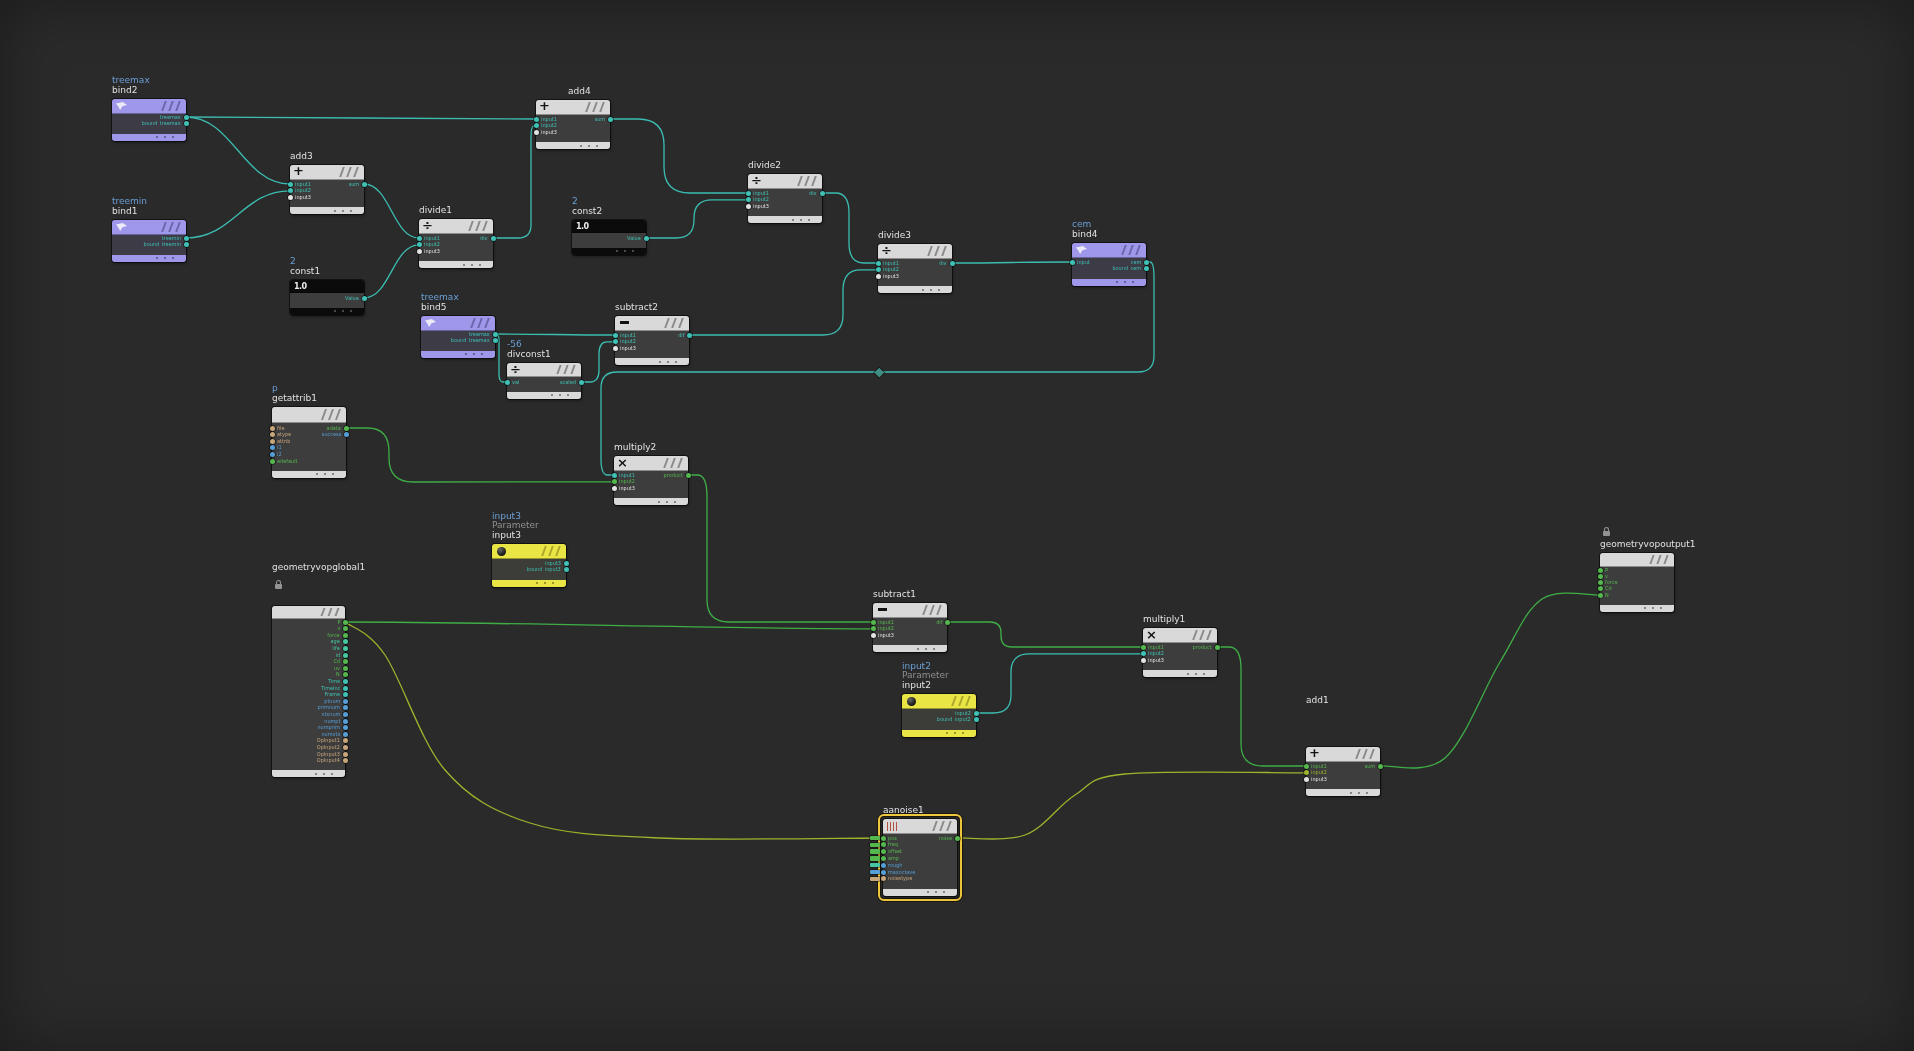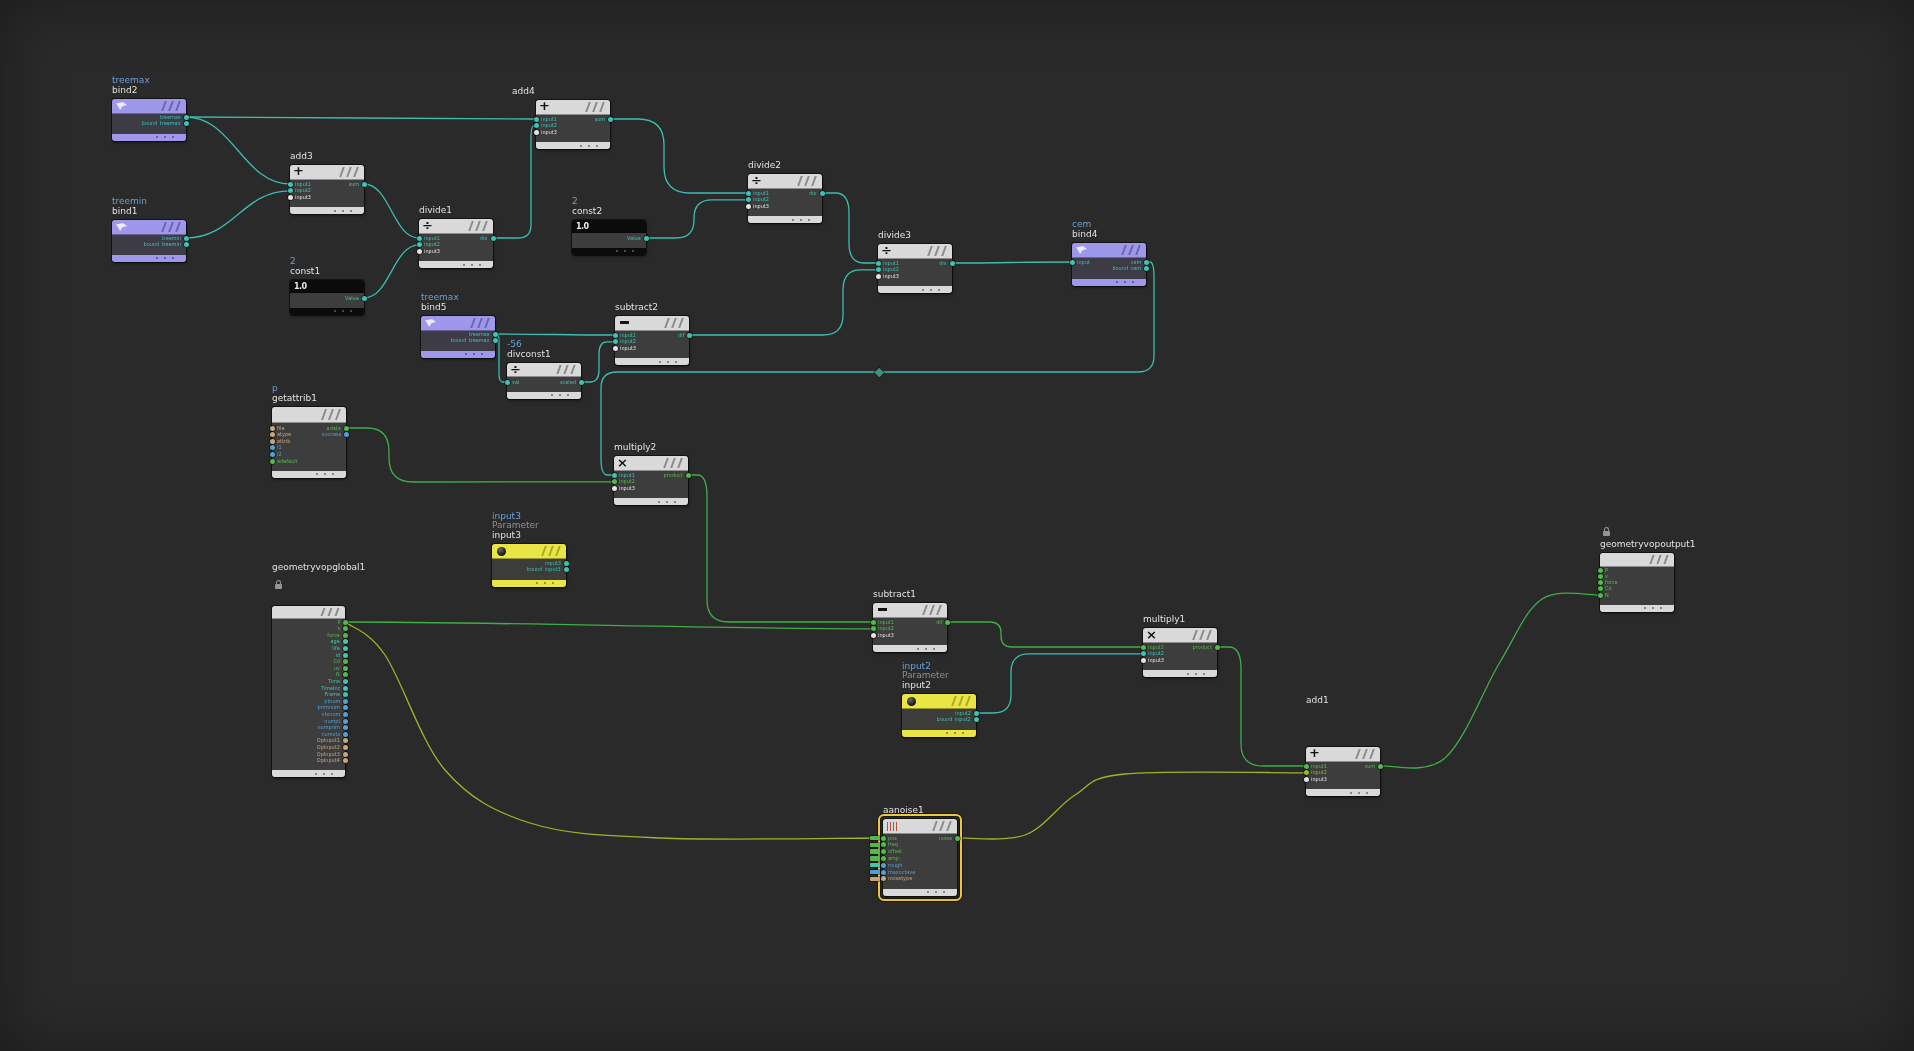--- a/index.html
+++ b/index.html
@@ -142,7 +142,7 @@
         <div class="fdot" style="background: rgba(0, 0, 0, 0.5);"></div>
       </div>
     </div>
-    <div class="title" style="left: 512px; top: 86.5px;">
+    <div class="title" style="left: 568px; top: 86.5px;">
       <div style="color: rgb(226, 226, 226);">add4</div>
     </div>
     <div class="node" style="left: 419px; top: 219px; width: 74px; height: 49.4px; background: rgb(61, 61, 61);">

